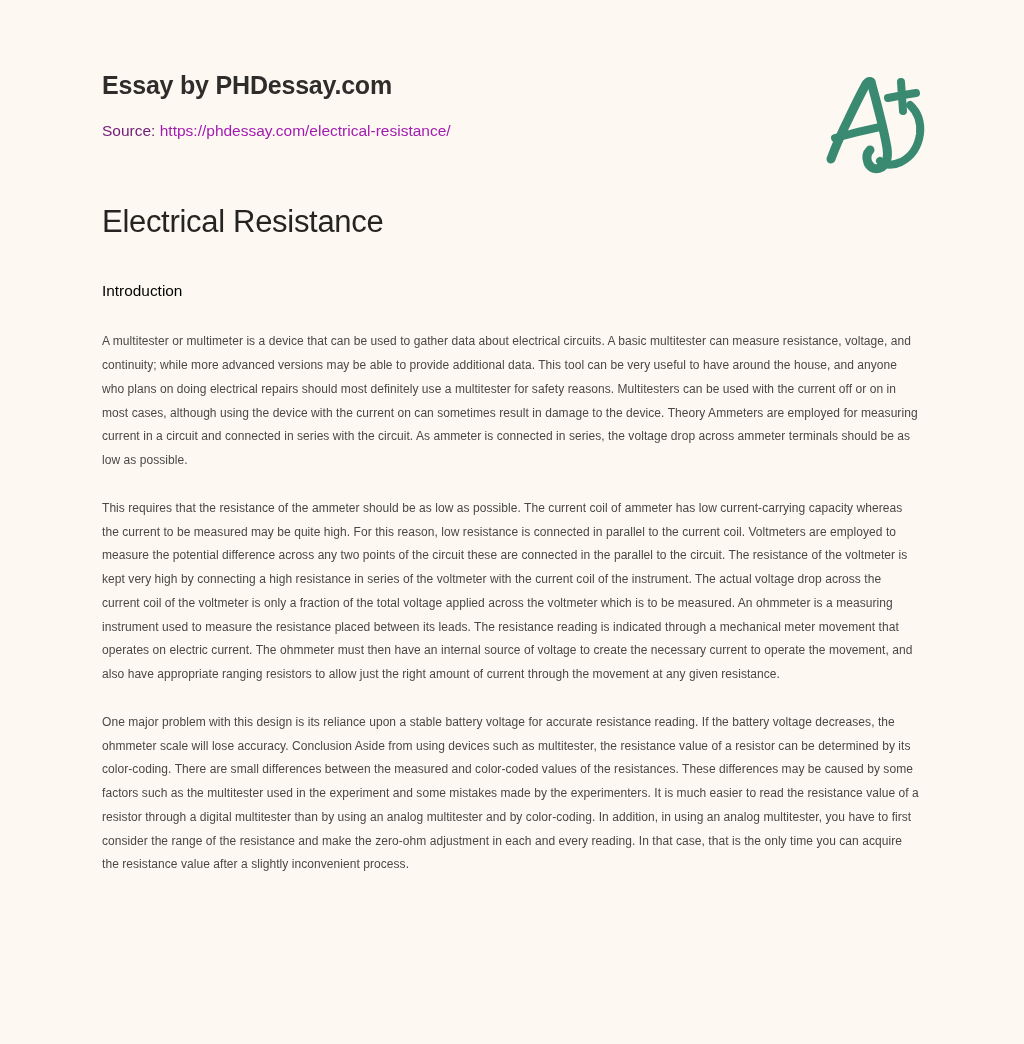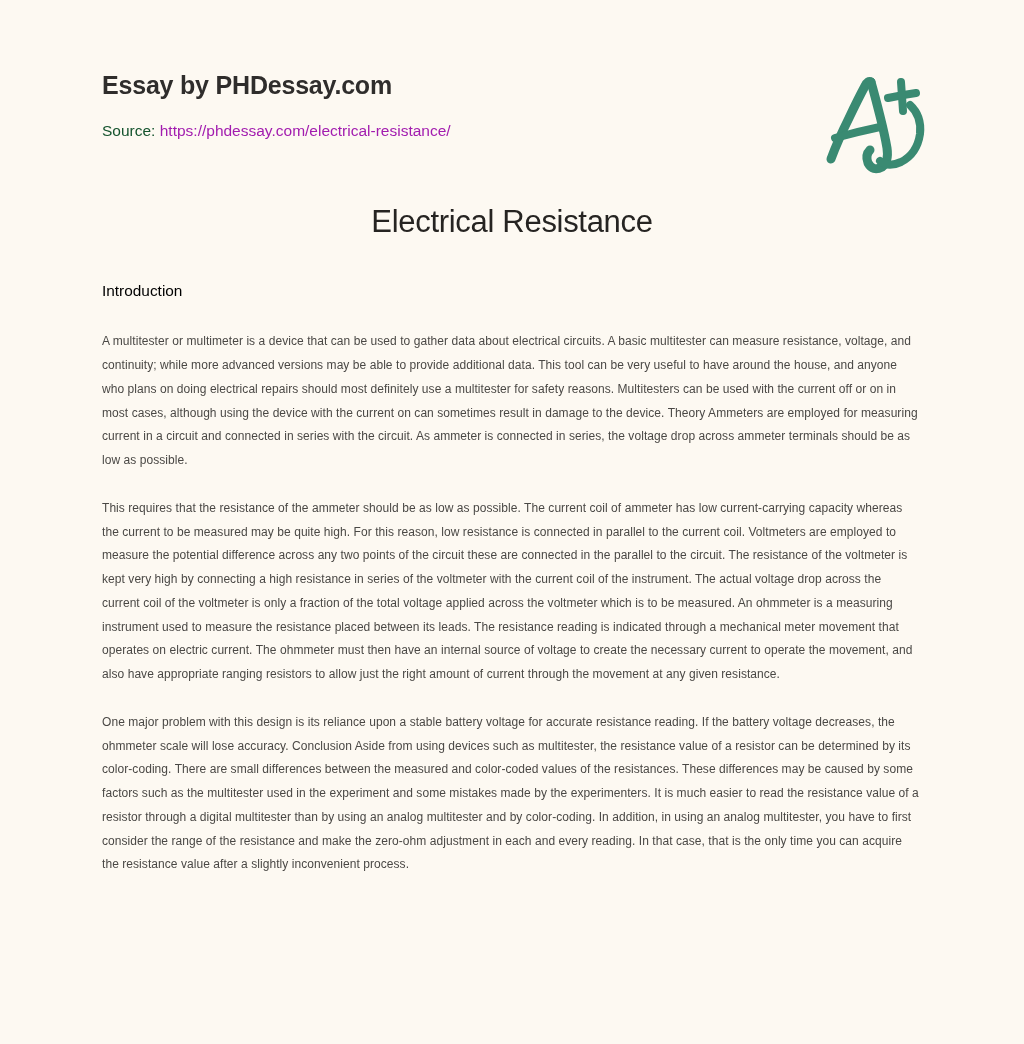--- a/index.html
+++ b/index.html
@@ -45,7 +45,7 @@
     line-height: 1.3;
     white-space: nowrap;
   }
-  .source-label { color: #14532d; }
+  .source-label { color: #701a75; }
   .source-url {
     color: #a21caf;
     text-decoration: none;

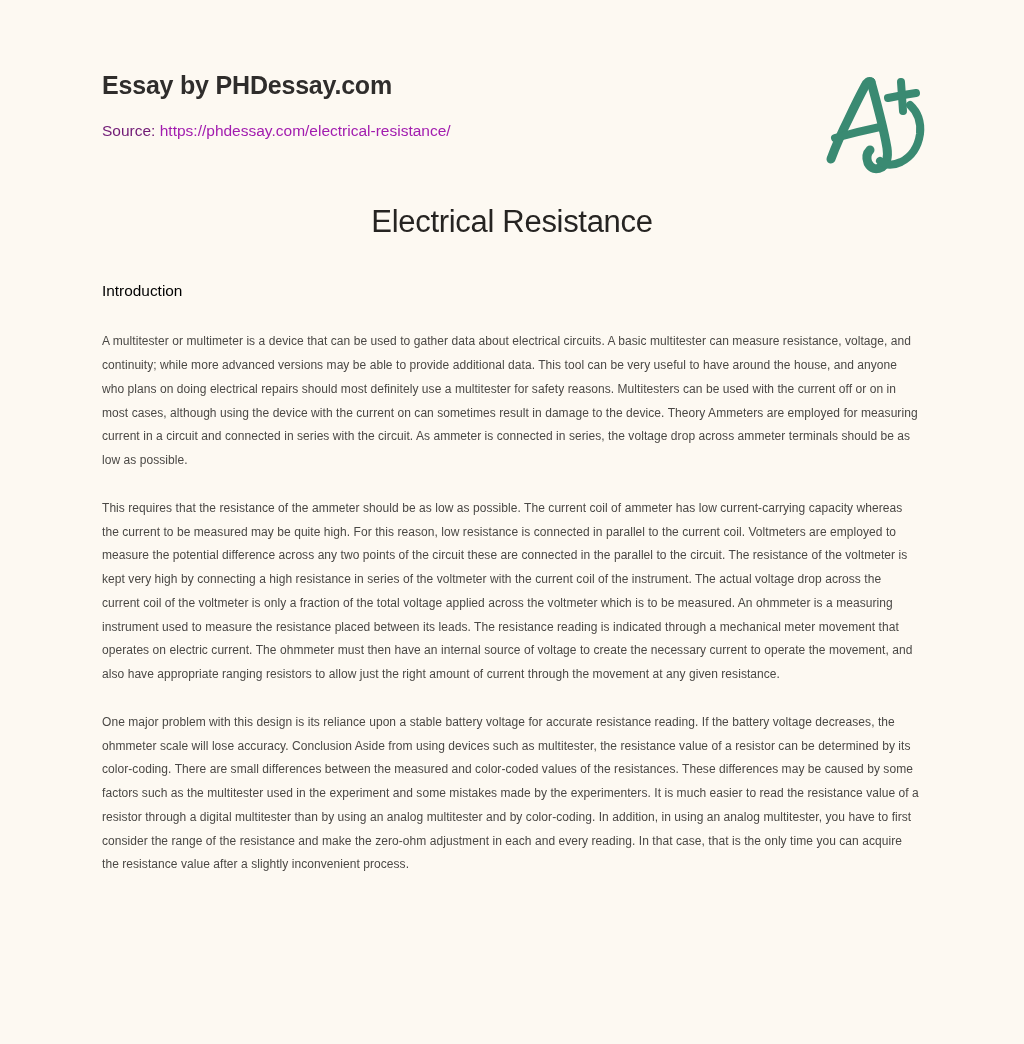--- a/index.html
+++ b/index.html
@@ -74,7 +74,6 @@
     color: #262422;
     margin: 0 0 34px 0;
     line-height: 1.25;
-    text-align: center;
   }
 
   .body-text p {

